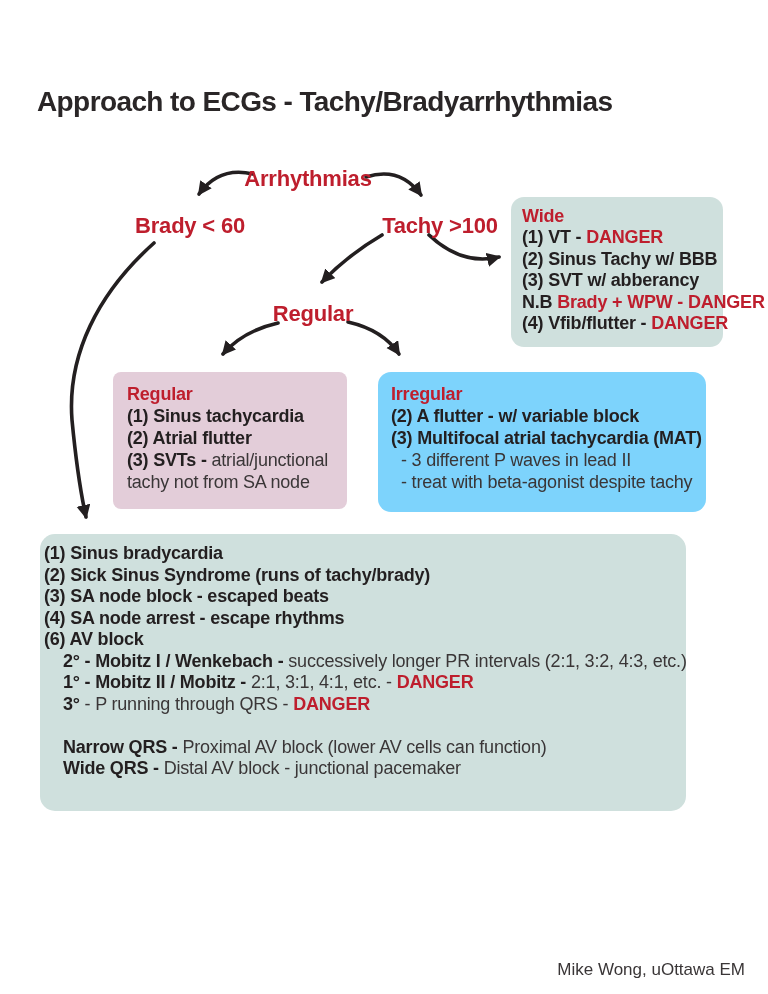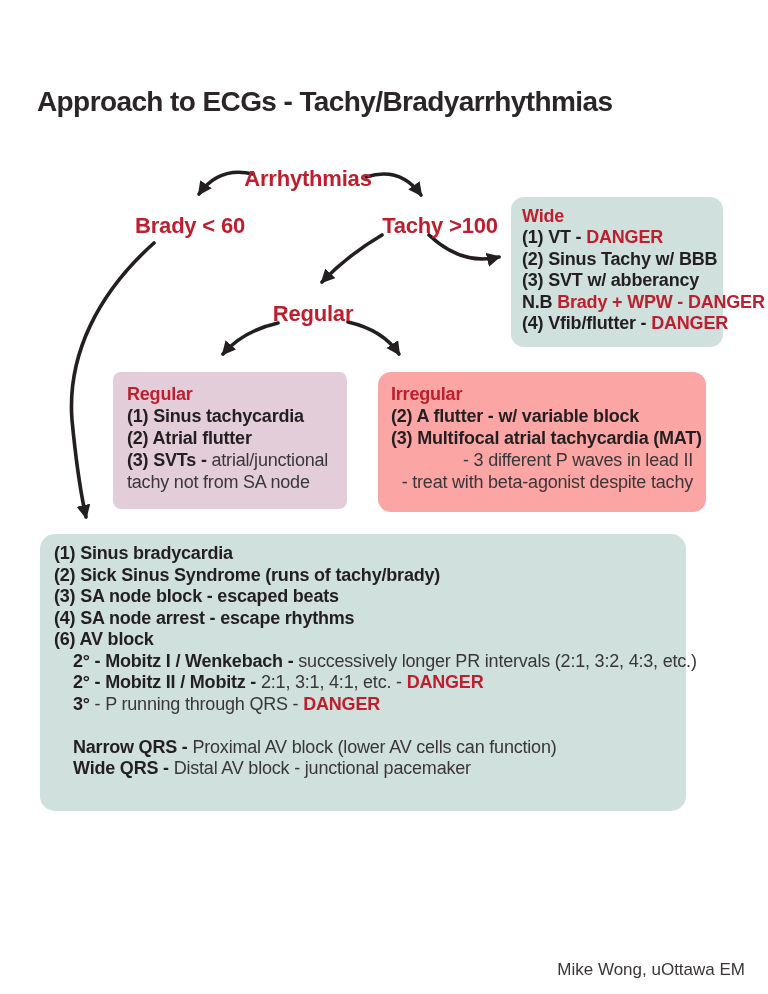--- a/index.html
+++ b/index.html
@@ -29,7 +29,7 @@
   }
   .box-wide{left:511px;top:197px;width:212px;height:150px;background:#cfe0dd;padding:9px 11px;line-height:21.4px;}
   .box-regular{left:113px;top:372px;width:234px;height:137px;background:#e3cdd9;padding:11px 14px;line-height:22px;border-radius:8px;}
-  .box-irregular{left:378px;top:372px;width:328px;height:140px;background:#fca5a5;padding:11px 13px;line-height:22px;}
+  .box-irregular{left:378px;top:372px;width:328px;height:140px;background:#7dd3fc;padding:11px 13px;line-height:22px;}
   .box-brady{left:40px;top:534px;width:646px;height:277px;background:#cfe0dd;padding:9px 14px;line-height:21.5px;border-radius:15px;}
   .bline{white-space:nowrap;}
   .ind1{padding-left:10px;text-align:right;}

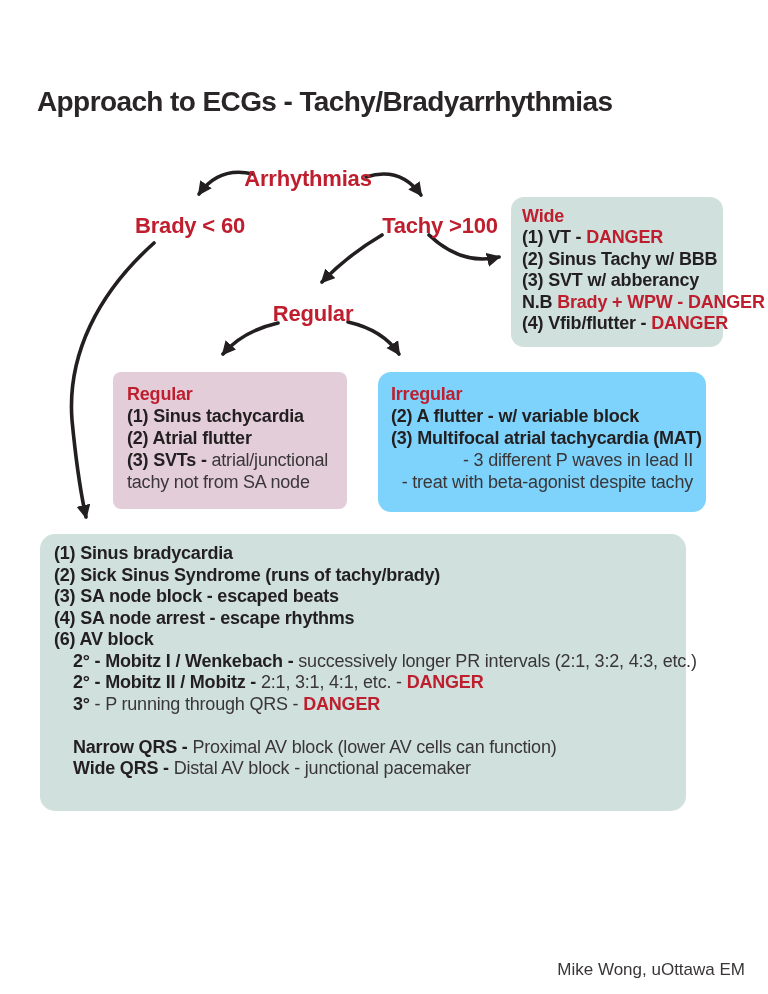--- a/index.html
+++ b/index.html
@@ -32,7 +32,7 @@
   .box-irregular{left:378px;top:372px;width:328px;height:140px;background:#7dd3fc;padding:11px 13px;line-height:22px;}
   .box-brady{left:40px;top:534px;width:646px;height:277px;background:#cfe0dd;padding:9px 14px;line-height:21.5px;border-radius:15px;}
   .bline{white-space:nowrap;}
-  .ind1{padding-left:10px;text-align:right;}
+  .ind1{padding-left:10px;}
   .ind2{padding-left:19px;}
   .s-b{font-weight:bold;}
   .s-rb{font-weight:bold;color:#be1e2d;}

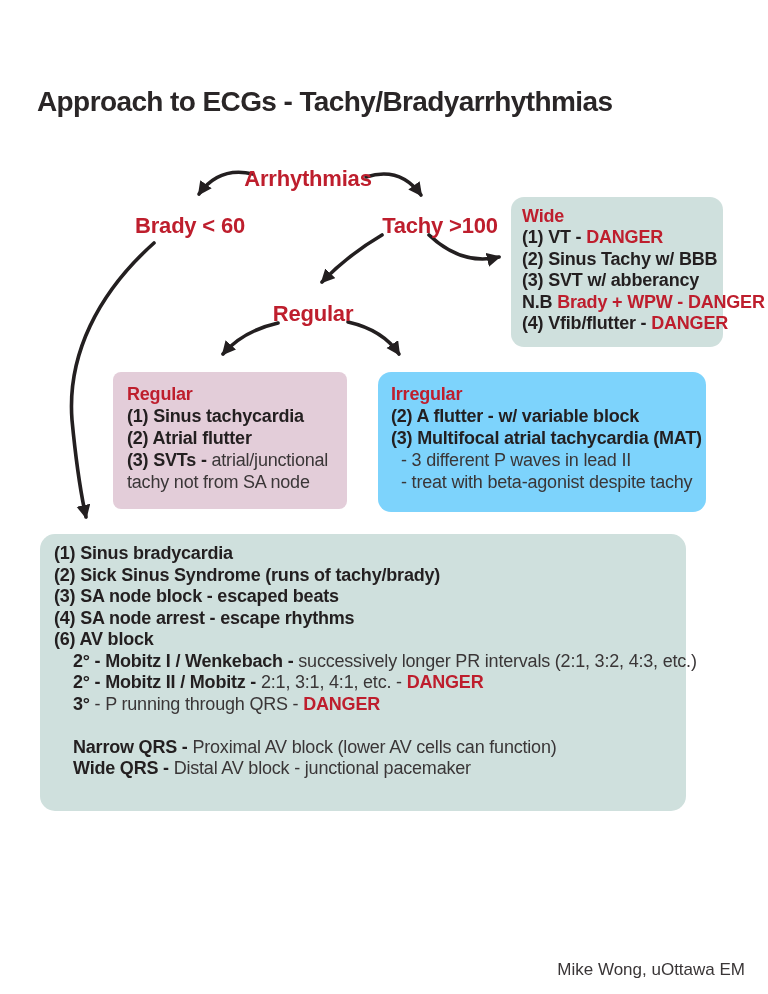--- a/index.html
+++ b/index.html
@@ -30,7 +30,7 @@
   .box-wide{left:511px;top:197px;width:212px;height:150px;background:#cfe0dd;padding:9px 11px;line-height:21.4px;}
   .box-regular{left:113px;top:372px;width:234px;height:137px;background:#e3cdd9;padding:11px 14px;line-height:22px;border-radius:8px;}
   .box-irregular{left:378px;top:372px;width:328px;height:140px;background:#7dd3fc;padding:11px 13px;line-height:22px;}
-  .box-brady{left:40px;top:534px;width:646px;height:277px;background:#cfe0dd;padding:9px 14px;line-height:21.5px;border-radius:15px;}
+  .box-brady{left:40px;top:534px;width:646px;height:277px;background:#cfe0dd;padding:9px 4px;line-height:21.5px;border-radius:15px;}
   .bline{white-space:nowrap;}
   .ind1{padding-left:10px;}
   .ind2{padding-left:19px;}

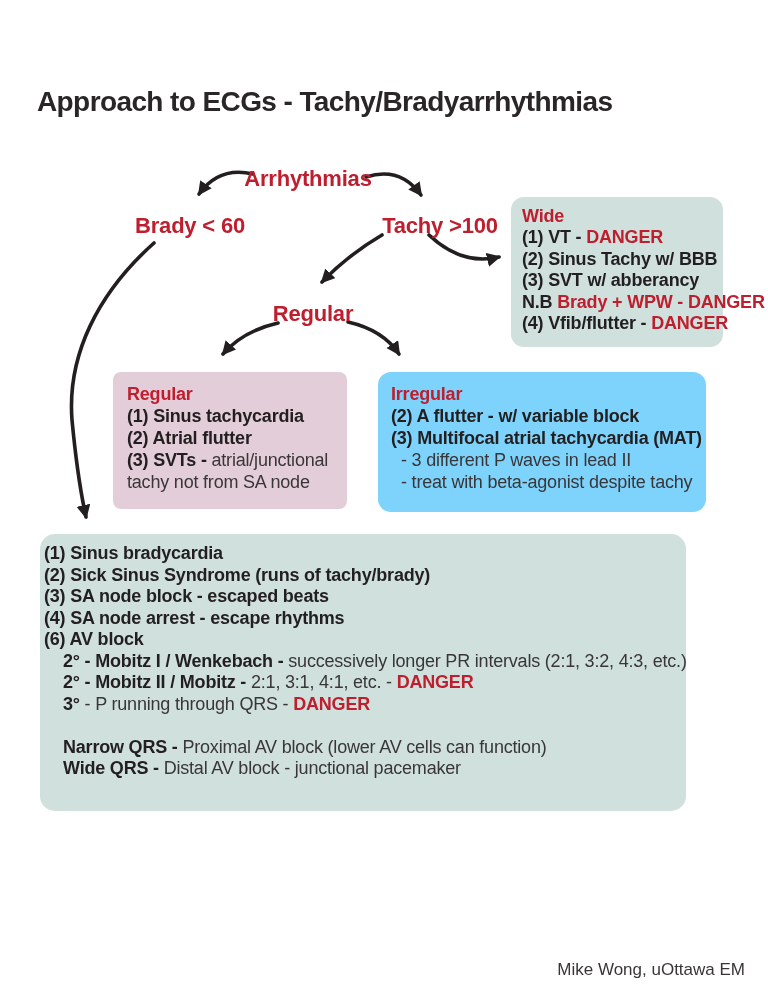--- a/index.html
+++ b/index.html
@@ -100,7 +100,7 @@
       <div class="bline ind0"><span class="s-b">(4) SA node arrest - escape rhythms</span></div>
       <div class="bline ind0"><span class="s-b">(6) AV block</span></div>
       <div class="bline ind2"><span class="s-b">2° - Mobitz I / Wenkebach - </span><span class="s-n">successively longer PR intervals (2:1, 3:2, 4:3, etc.)</span></div>
-      <div class="bline ind2"><span class="s-b">2° - Mobitz II / Mobitz - </span><span class="s-n">2:1, 3:1, 4:1, etc. - </span><span class="s-rb">DANGER</span></div>
+      <div class="bline ind2"><span class="s-b">1° - Mobitz II / Mobitz - </span><span class="s-n">2:1, 3:1, 4:1, etc. - </span><span class="s-rb">DANGER</span></div>
       <div class="bline ind2"><span class="s-b">3°</span><span class="s-n"> - P running through QRS - </span><span class="s-rb">DANGER</span></div>
       <div class="bline ind0">&nbsp;</div>
       <div class="bline ind2"><span class="s-b">Narrow QRS - </span><span class="s-n">Proximal AV block (lower AV cells can function)</span></div>

